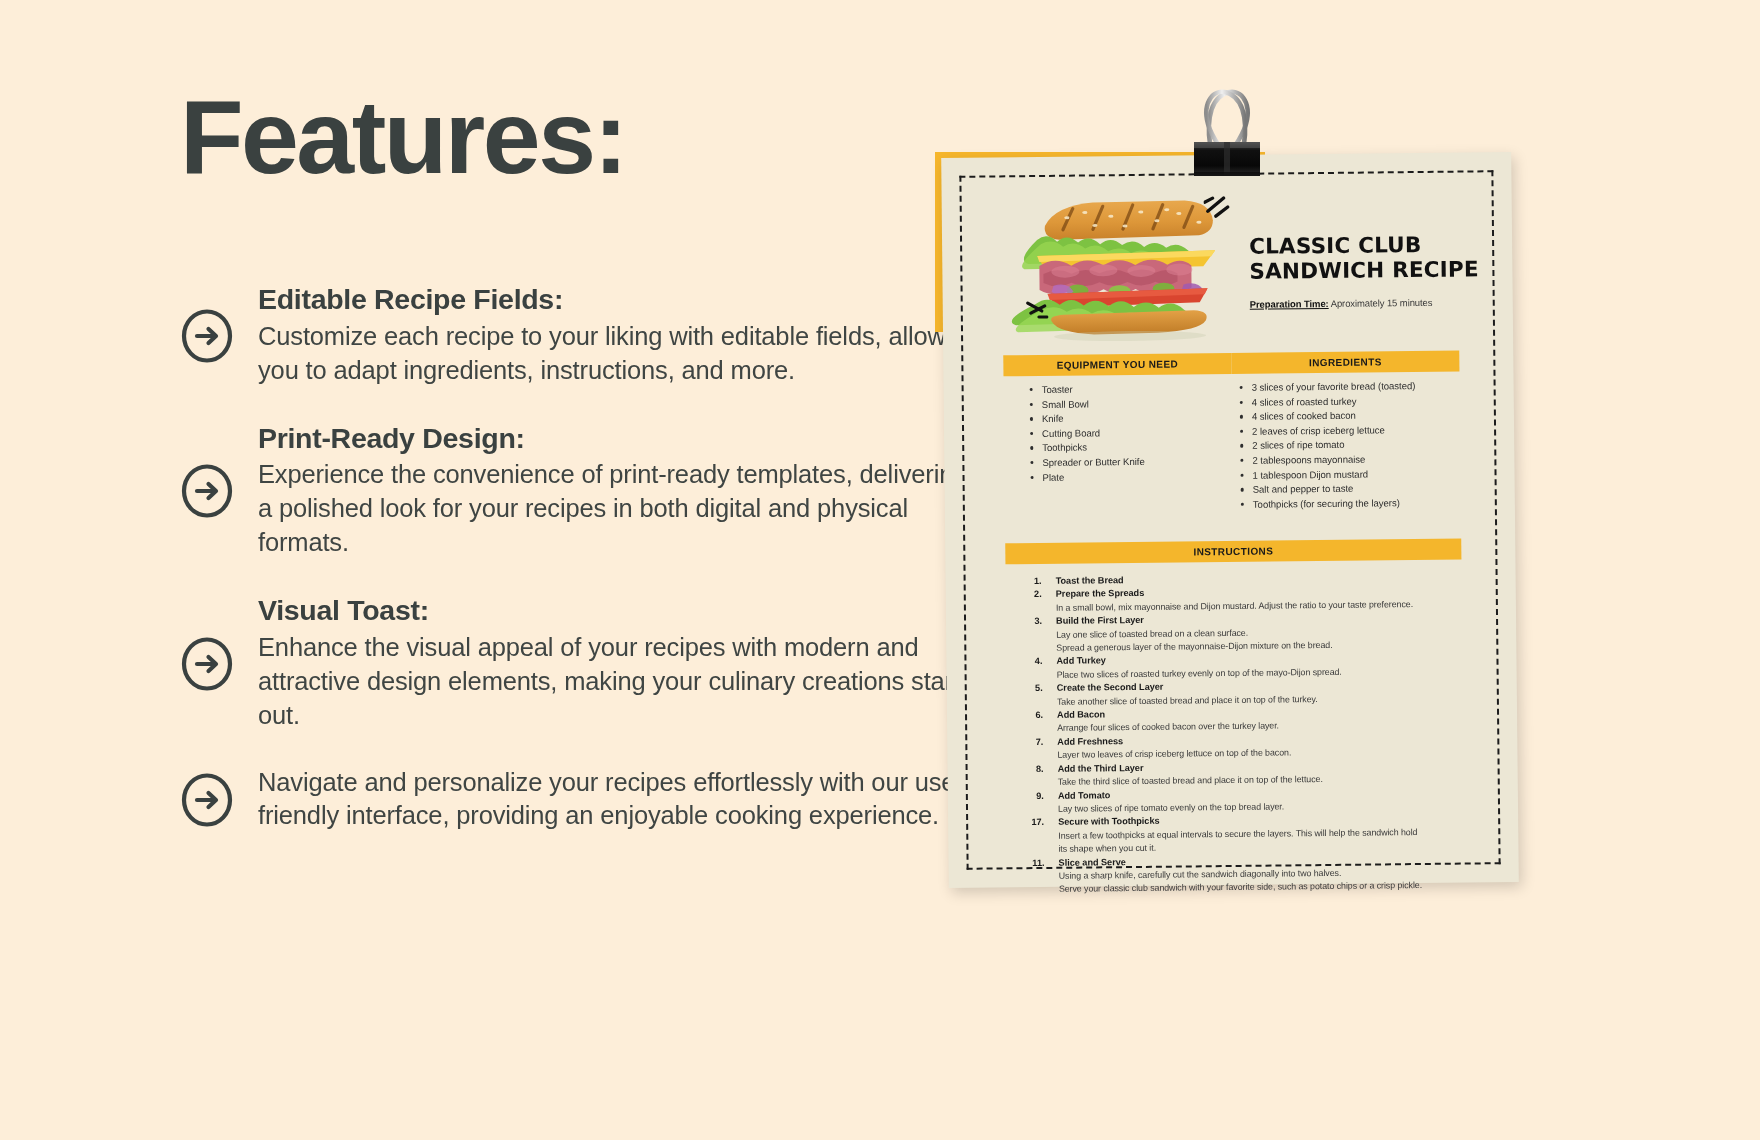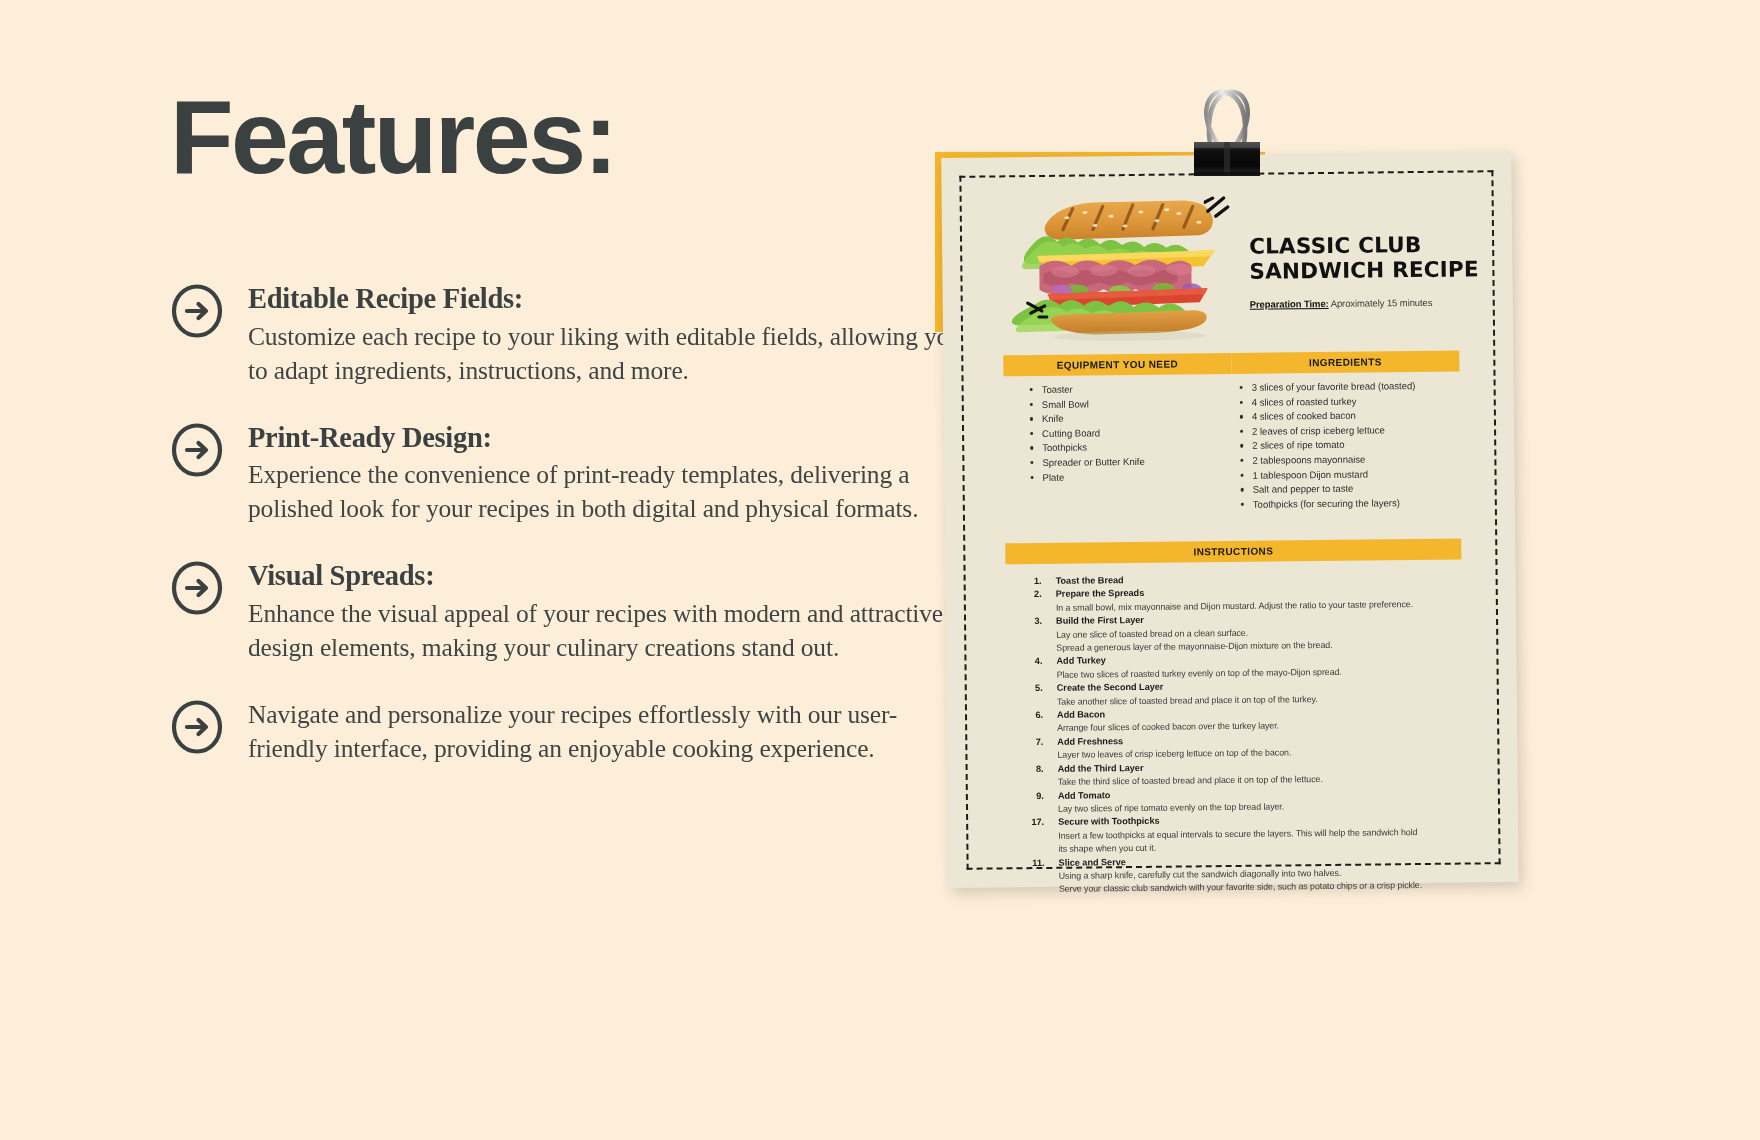--- a/index.html
+++ b/index.html
@@ -18,7 +18,7 @@
   
   #left-panel {
     position: absolute;
-    left: 2px;
+    left: 12px;
     top: 0;
     width: 1010px;
     height: 944px;

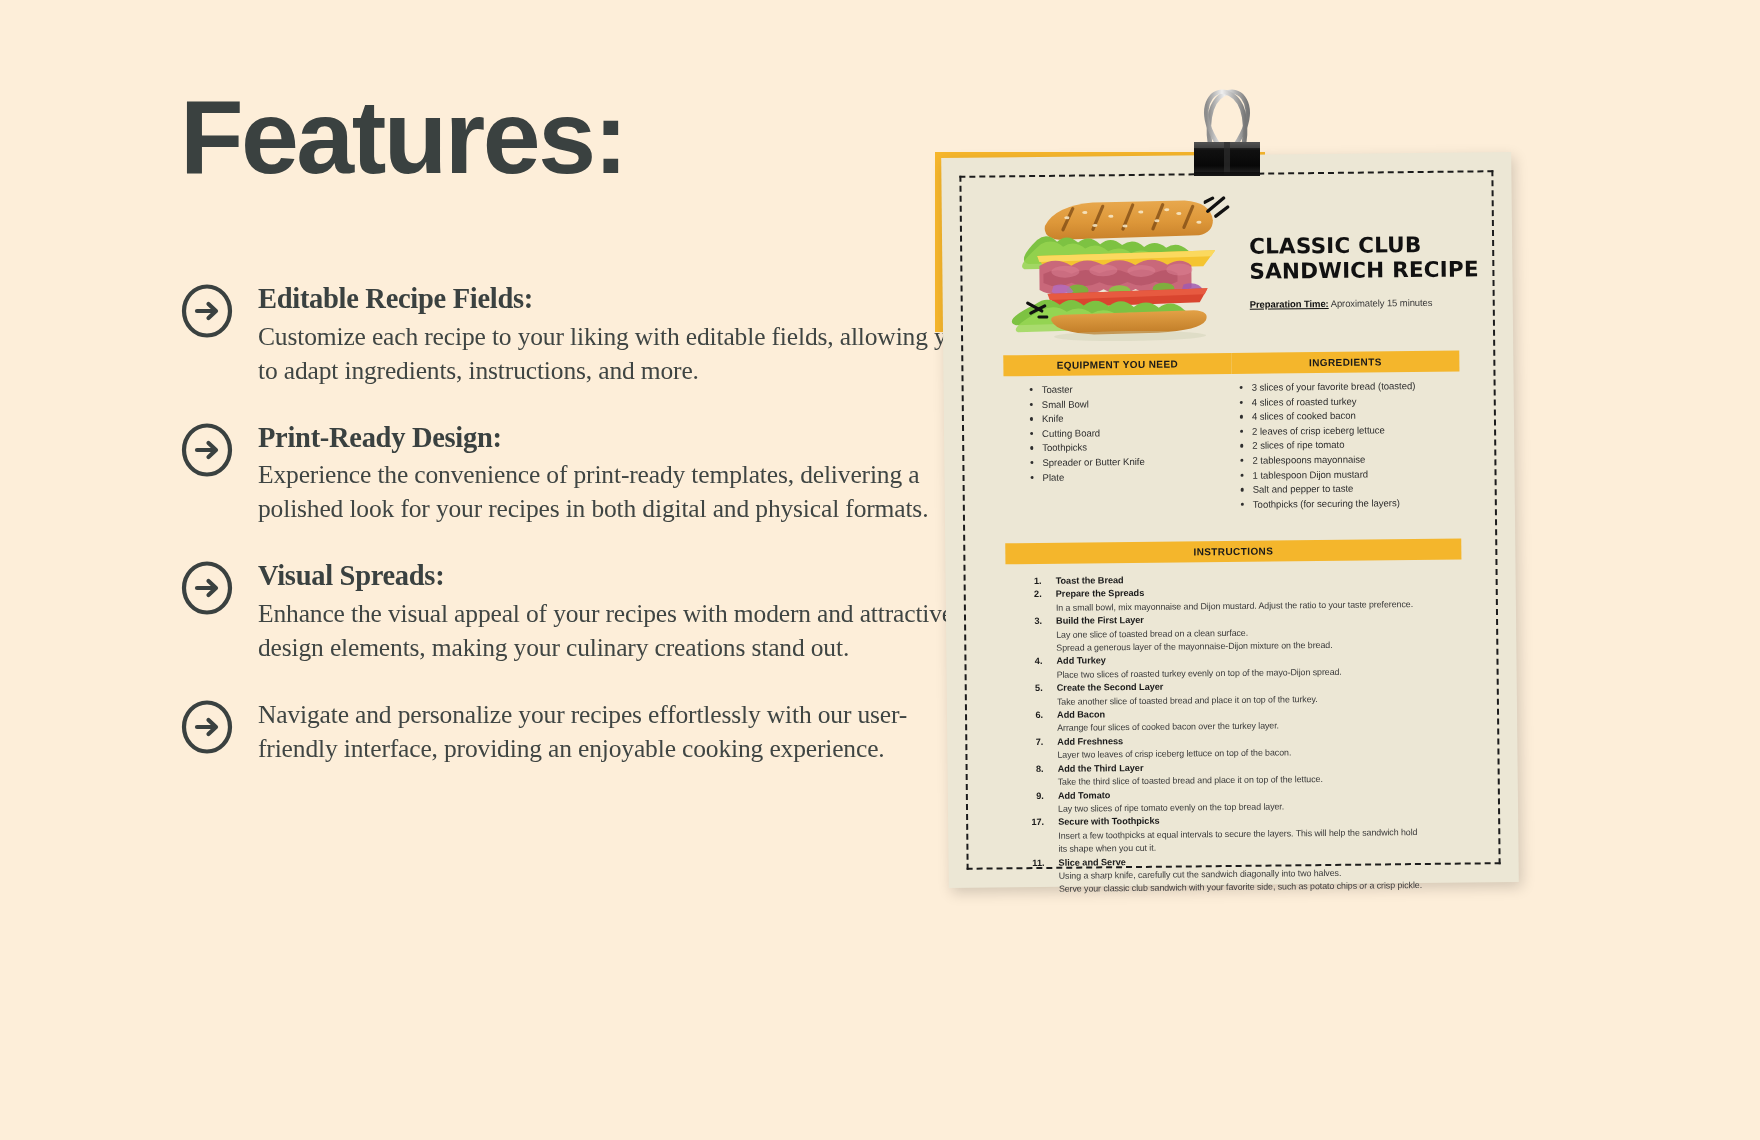--- a/index.html
+++ b/index.html
@@ -44,9 +44,8 @@
 
   .feature-row {
     display: flex;
-    align-items: flex-start;
+    align-items: center;
     margin-bottom: 33px;
-    font-family: Liberation Serif, serif;
   }
 
   .arrow-icon {

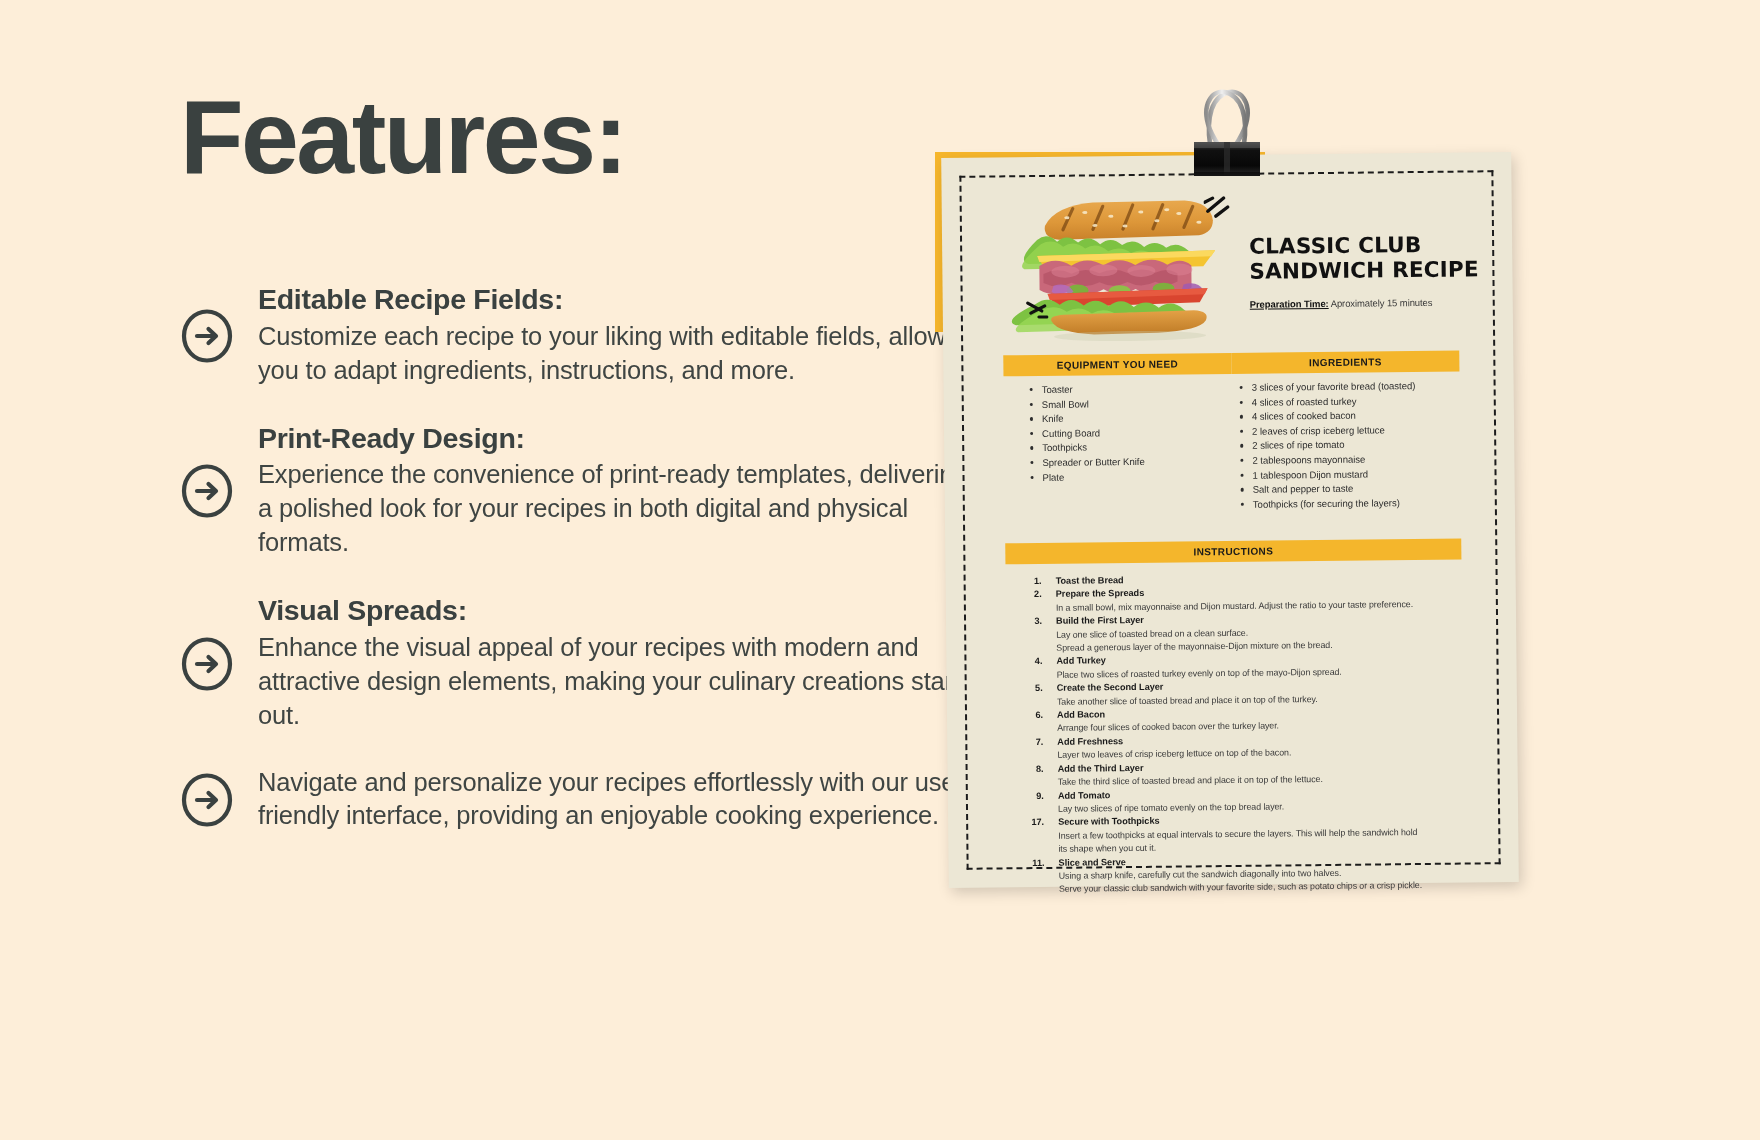--- a/index.html
+++ b/index.html
@@ -301,7 +301,7 @@
         </svg>
       </span>
       <div class="feature-text">
-        <div class="feature-heading">Visual Spreads:</div>
+        <div class="feature-heading">Visual Toast:</div>
         <div class="feature-body">Enhance the visual appeal of your recipes with modern and attractive design elements, making your culinary creations stand out.</div>
       </div>
     </div>

